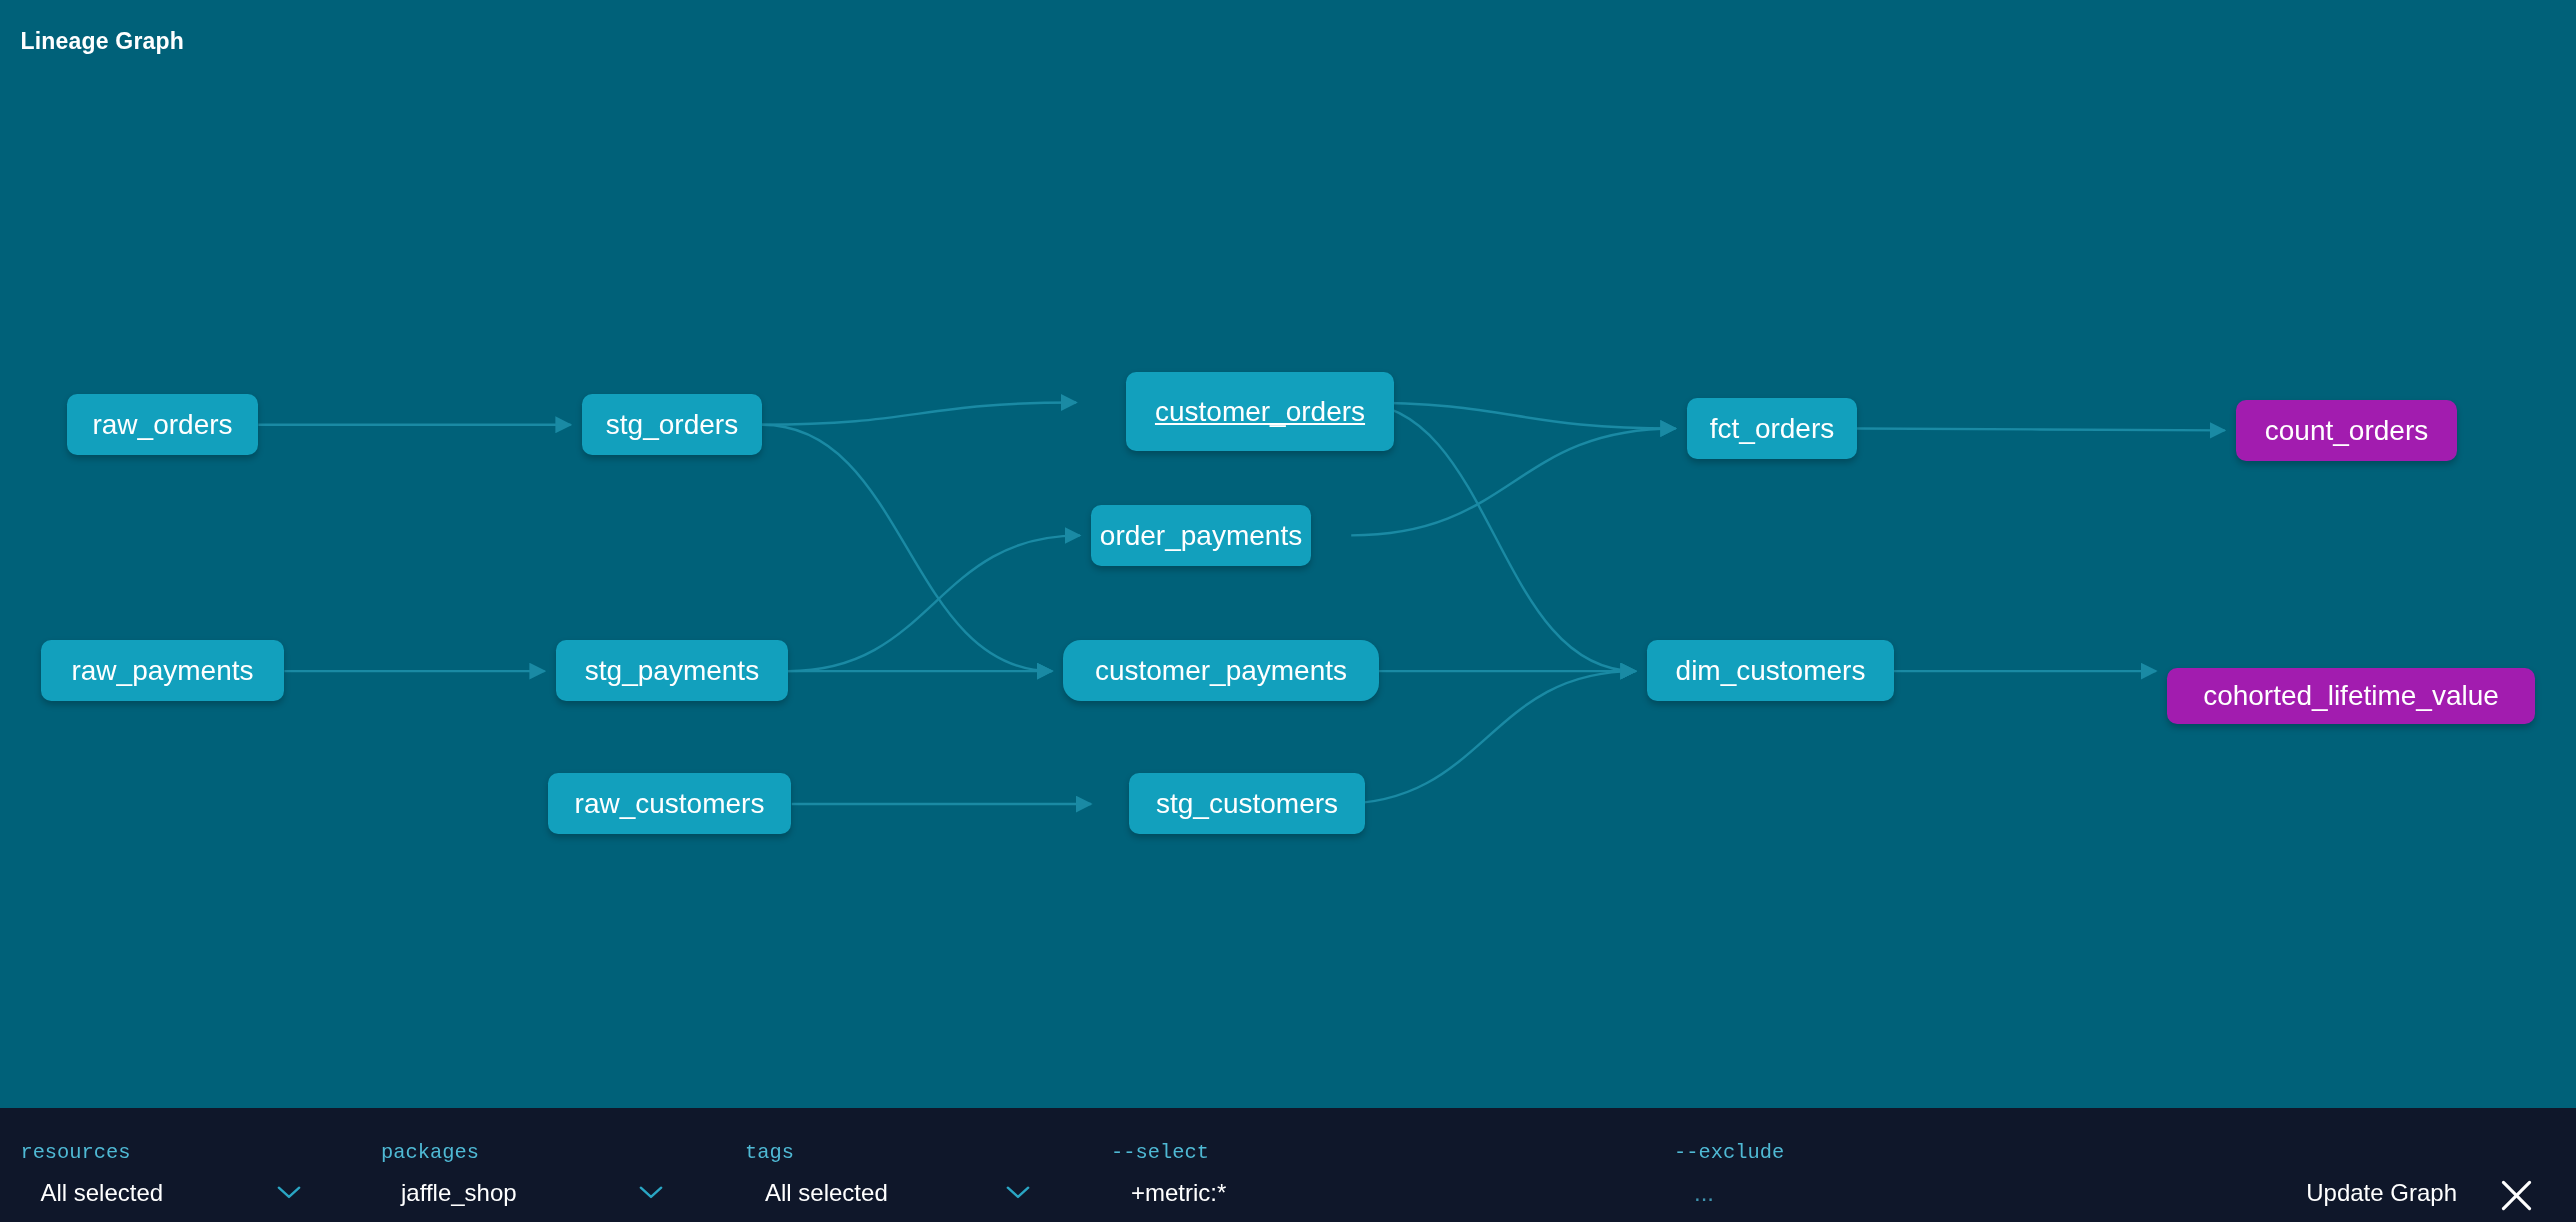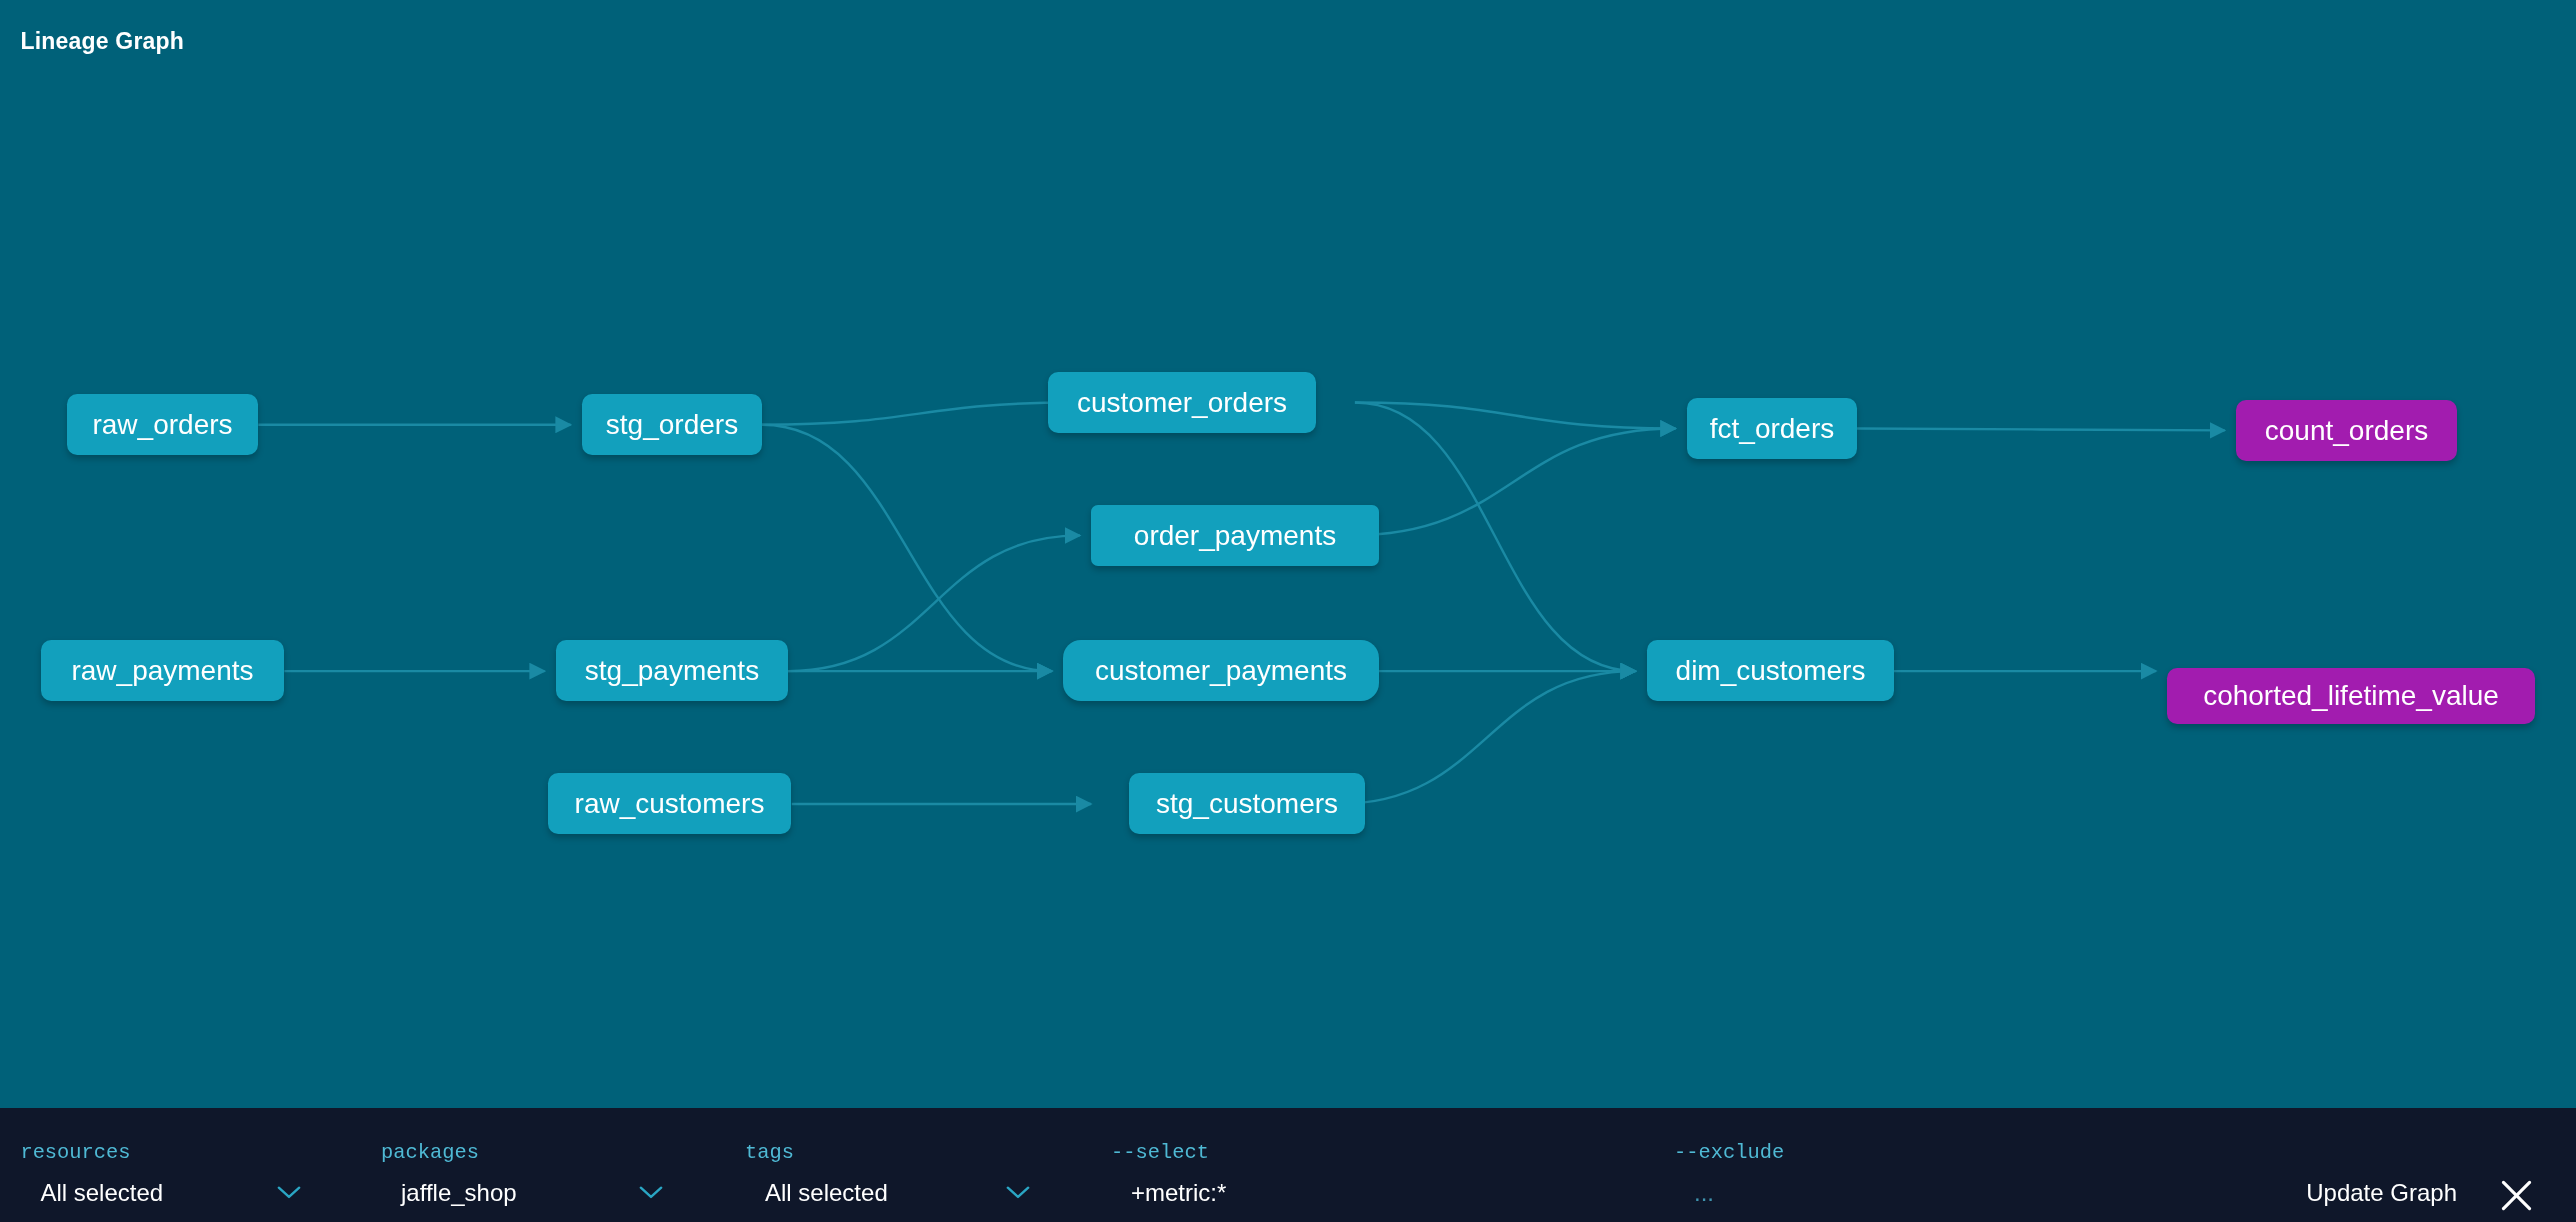--- a/index.html
+++ b/index.html
@@ -176,7 +176,7 @@
         <div class="node model" style="left: 1102px; top: 773px; width: 236px; height: 61px; margin-left: 27px;">
           <span>stg_customers</span>
         </div>
-        <div class="node model" style="left: 1048px; top: 372px; width: 268px; height: 61px;">
+        <div class="node model" style="left: 1126px; top: 372px; width: 268px; height: 79px; text-decoration: underline;">
           <span>customer_orders</span>
         </div>
         <div class="node model" style="left: 1091px; top: 505px; width: 288px; height: 61px; border-radius: 7px;">

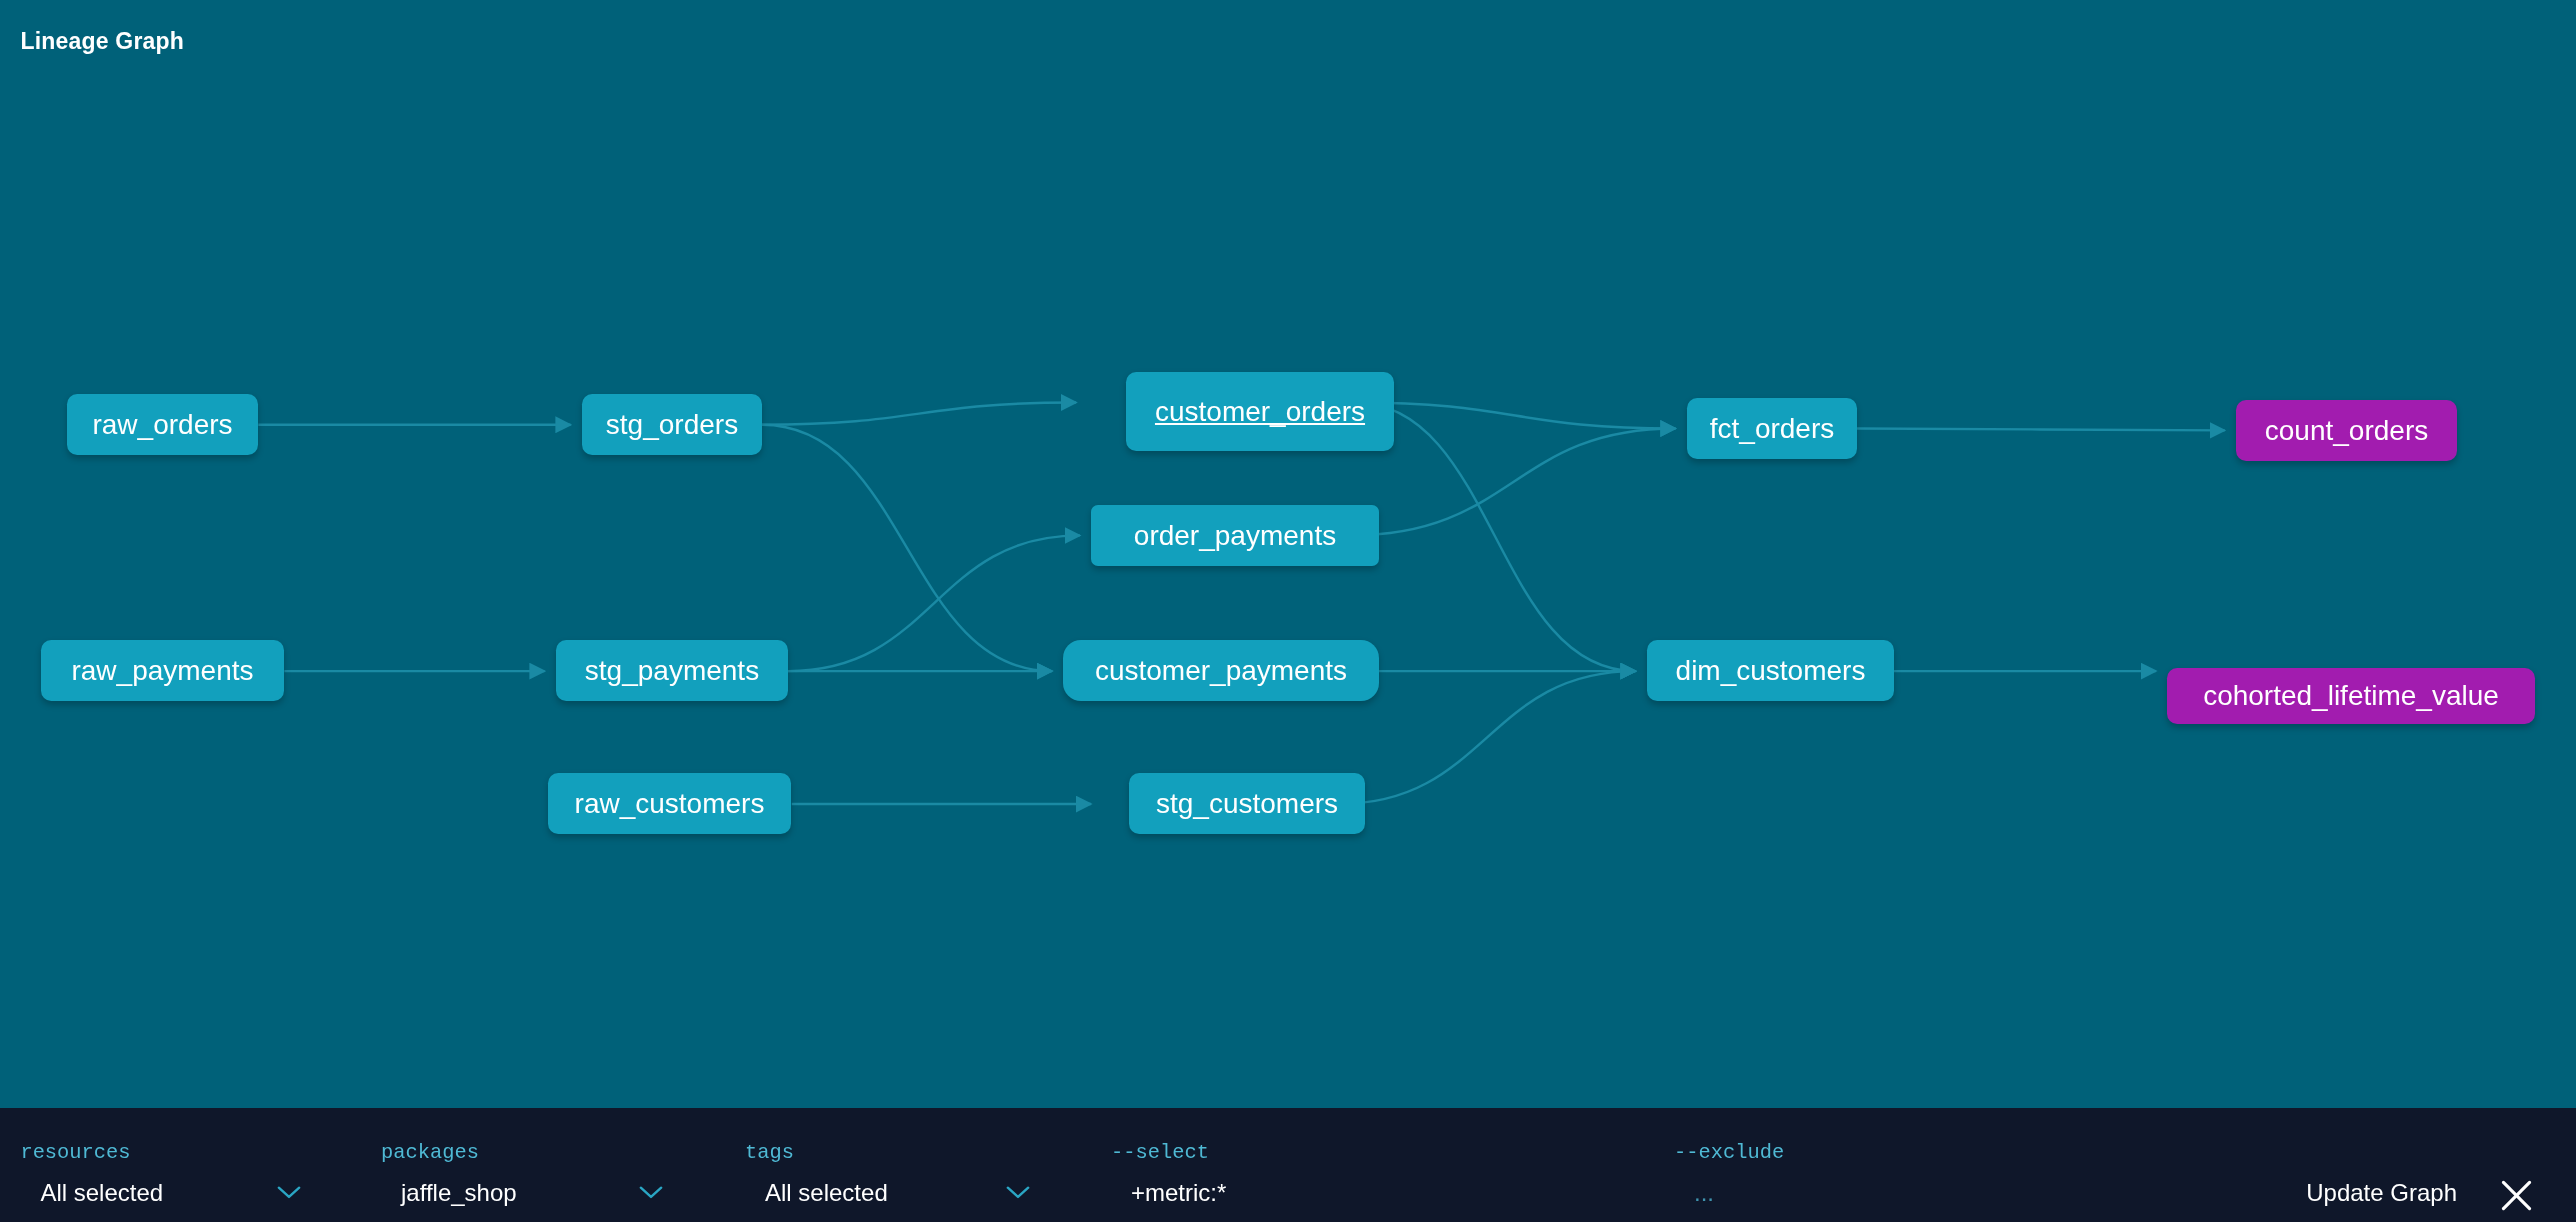--- a/index.html
+++ b/index.html
@@ -179,7 +179,7 @@
         <div class="node model" style="left: 1126px; top: 372px; width: 268px; height: 79px; text-decoration: underline;">
           <span>customer_orders</span>
         </div>
-        <div class="node model" style="left: 1091px; top: 505px; width: 288px; height: 61px; border-radius: 7px;">
+        <div class="node model" style="left: 1091px; top: 505px; width: 220px; height: 61px;">
           <span>order_payments</span>
         </div>
         <div class="node model" style="left: 1063px; top: 640px; width: 316px; height: 61px; border-radius: 18px;">

